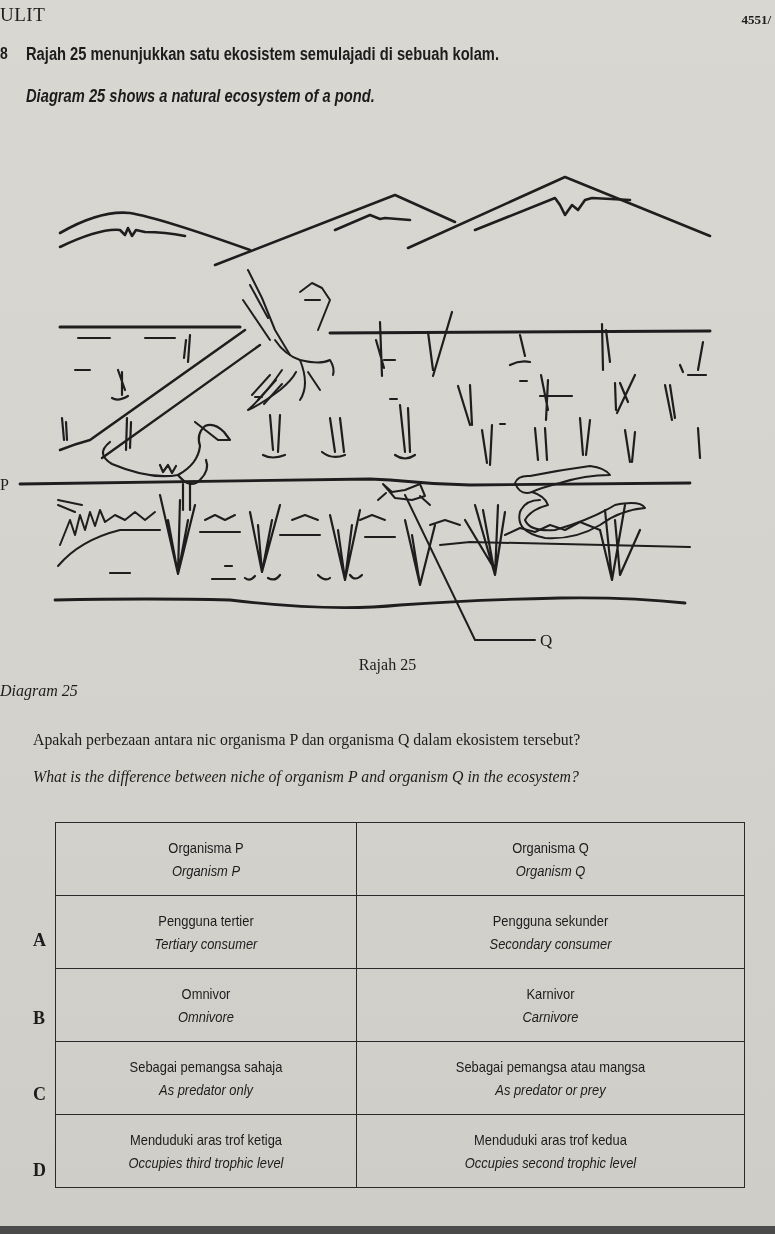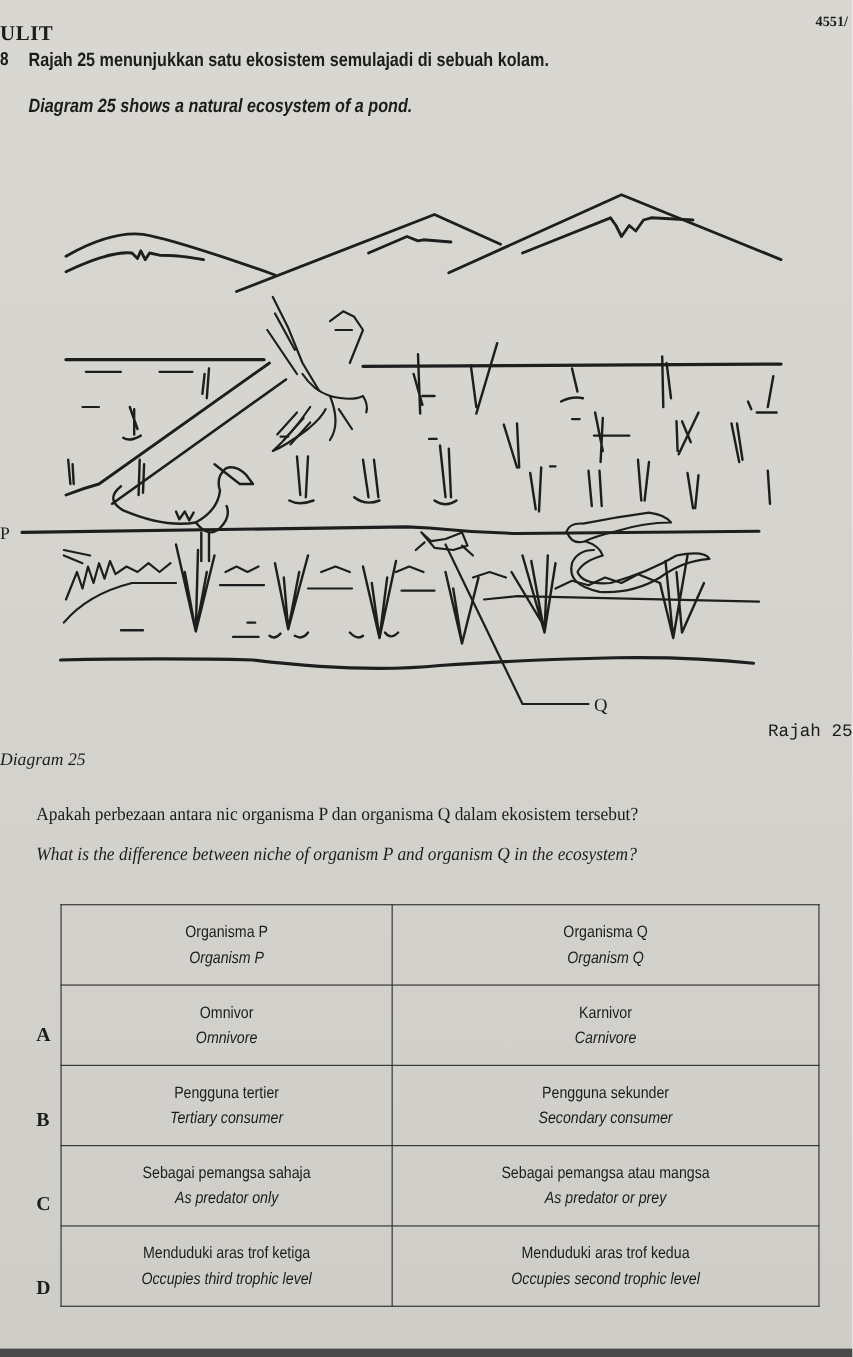--- a/index.html
+++ b/index.html
@@ -11,7 +11,7 @@
     position: relative;
   }
   .abs { position: absolute; }
-  .hdr-left { left: 0; top: 20px; font-family: "Liberation Serif", serif; font-weight: bold; font-size: 19px; letter-spacing: 0.5px; }
+  .hdr-left { left: 0; top: 4px; font-family: "Liberation Serif", serif; font-weight: normal; font-size: 19px; letter-spacing: 0.5px; }
   .hdr-right { right: 4px; top: 12px; font-family: "Liberation Serif", serif; font-weight: bold; font-size: 13px; margin-left: 48px; }
   .qnum { left: 0; top: 44px; font-family: "Liberation Sans", sans-serif; font-weight: bold; font-size: 17px; transform: scaleX(0.82); transform-origin: left; }
   .q-ms { left: 26px; top: 44px; font-weight: bold; font-size: 17.5px; transform: scaleX(0.84); transform-origin: left; white-space: nowrap; }

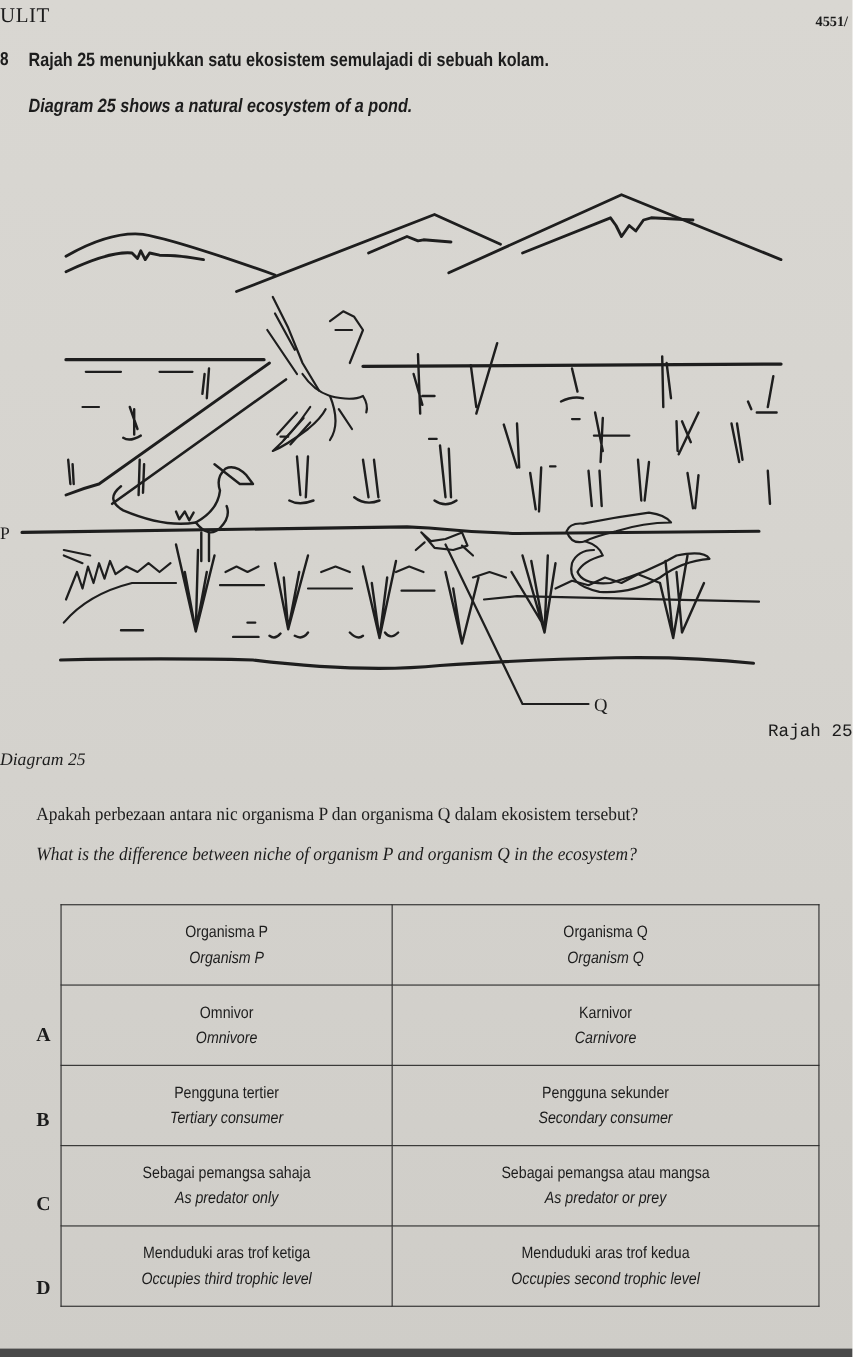--- a/index.html
+++ b/index.html
@@ -17,7 +17,7 @@
   .q-ms { left: 26px; top: 44px; font-weight: bold; font-size: 17.5px; transform: scaleX(0.84); transform-origin: left; white-space: nowrap; }
   .q-en { left: 26px; top: 86px; font-weight: bold; font-style: italic; font-size: 17.5px; transform: scaleX(0.84); transform-origin: left; white-space: nowrap; }
   .diagram { left: 0; top: 160px; width: 775px; height: 500px; }
-  .cap1 { left: 0; width: 775px; top: 656px; text-align: right; font-family: Liberation Mono, monospace; font-size: 16px; }
+  .cap1 { left: 0; width: 775px; top: 656px; text-align: center; font-family: Liberation Serif, serif; font-size: 16px; }
   .cap2 { left: 0; width: 775px; top: 682px; text-align: left; font-family: "Liberation Serif", serif; font-style: italic; font-size: 16px; }
   .ask-ms { left: 33px; top: 730px; font-family: "Liberation Serif", serif; font-size: 17px; white-space: nowrap; transform: scaleX(0.93); transform-origin: left; }
   .ask-en { left: 33px; top: 767px; font-family: "Liberation Serif", serif; font-style: italic; font-size: 17px; white-space: nowrap; transform: scaleX(0.93); transform-origin: left; }

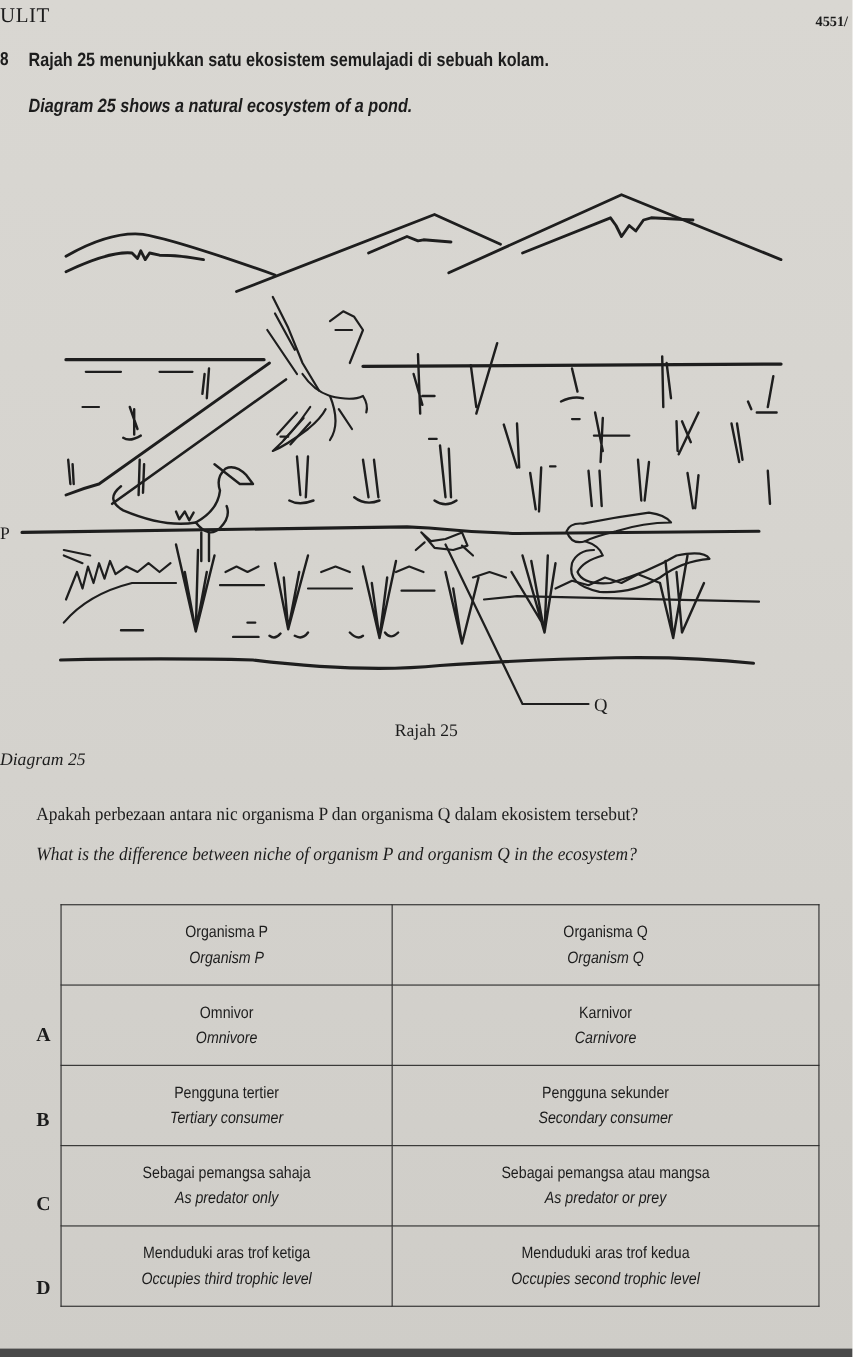--- a/index.html
+++ b/index.html
@@ -165,22 +165,22 @@
   </tr>
   <tr class="opt">
     <td class="col-p">
+      <span class="ms">Pengguna tertier</span>
+      <span class="en">Tertiary consumer</span>
+    </td>
+    <td>
+      <span class="ms">Pengguna sekunder</span>
+      <span class="en">Secondary consumer</span>
+    </td>
+  </tr>
+  <tr class="opt">
+    <td class="col-p">
       <span class="ms">Omnivor</span>
       <span class="en">Omnivore</span>
     </td>
     <td>
       <span class="ms">Karnivor</span>
       <span class="en">Carnivore</span>
-    </td>
-  </tr>
-  <tr class="opt">
-    <td class="col-p">
-      <span class="ms">Pengguna tertier</span>
-      <span class="en">Tertiary consumer</span>
-    </td>
-    <td>
-      <span class="ms">Pengguna sekunder</span>
-      <span class="en">Secondary consumer</span>
     </td>
   </tr>
   <tr class="opt">

